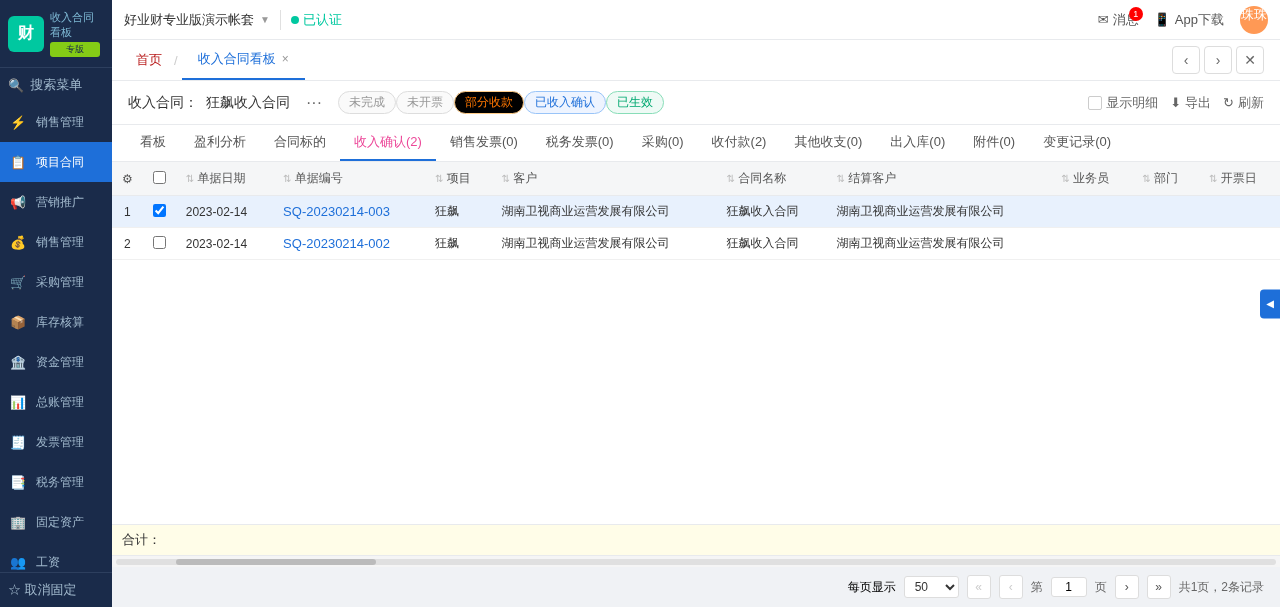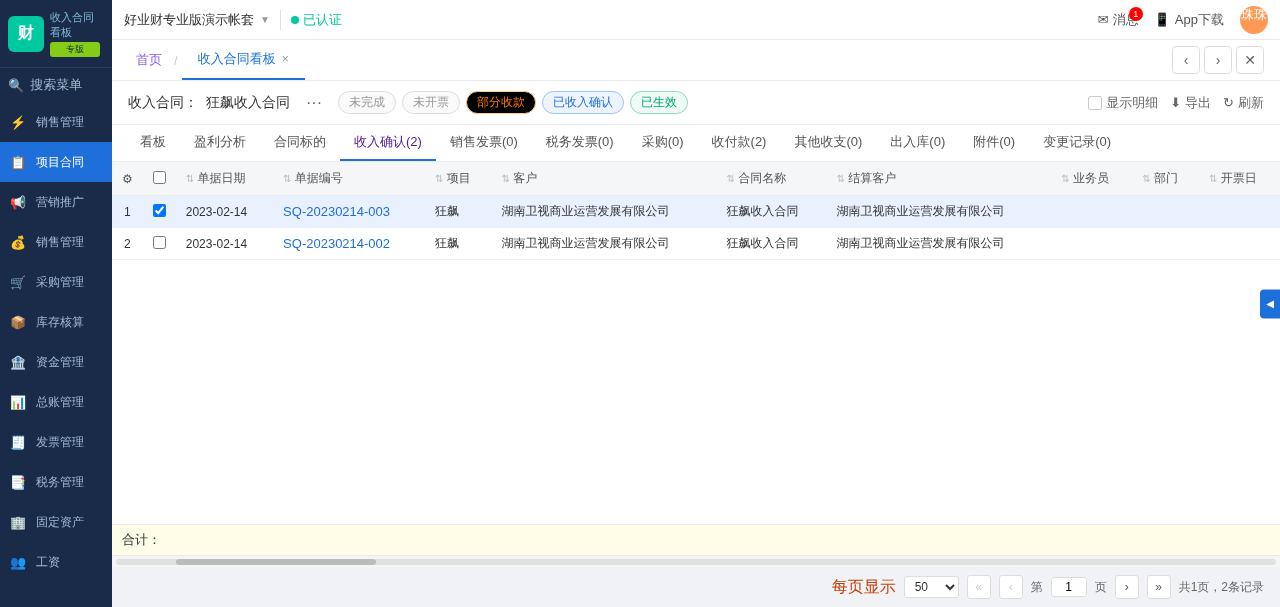--- a/index.html
+++ b/index.html
@@ -191,7 +191,7 @@
   <div class="content">
 
     <div style="display:flex;align-items:center;background:white;border-bottom:1px solid #e8eaed;padding:0 16px;flex-shrink:0;">
-      <span class="breadcrumb-home" style="padding:0 8px;color:#8b5cf6;">首页</span>
+      <span class="breadcrumb-home" style="padding:0 8px;color:#b91c1c;">首页</span>
       <span style="color:#ccc;padding:0 4px;">/</span>
       <div class="tab-item active">
         <span>收入合同看板</span>

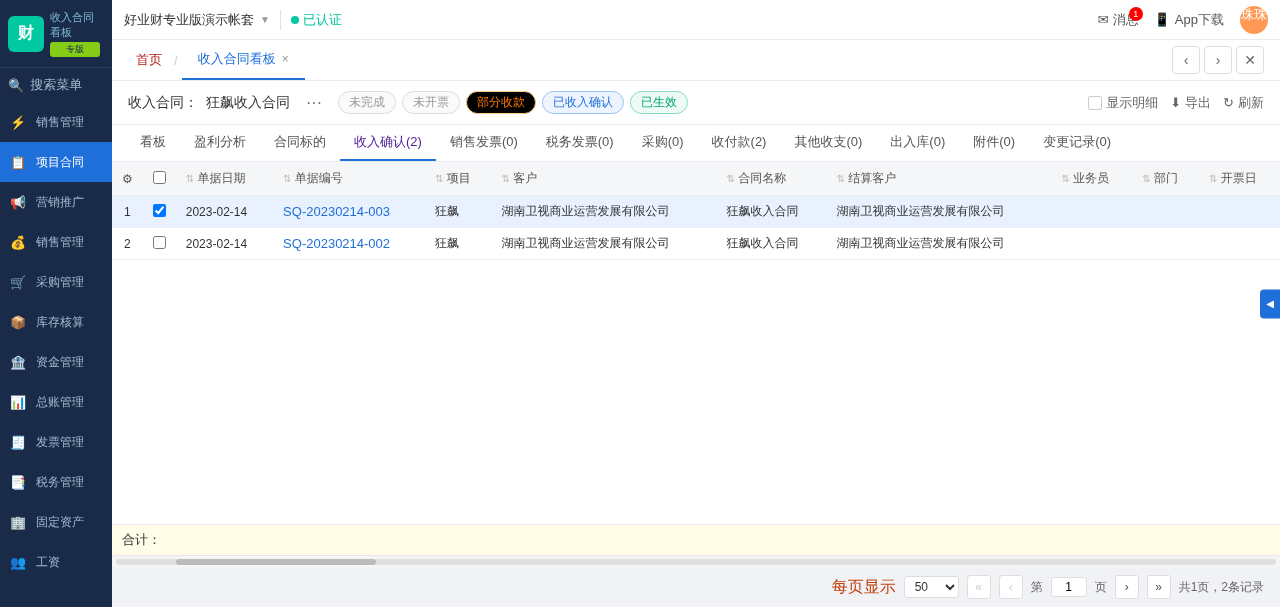--- a/index.html
+++ b/index.html
@@ -41,7 +41,7 @@
     .tab-item { padding: 10px 16px; cursor: pointer; color: #666; font-size: 13px; border-bottom: 2px solid transparent; display: flex; align-items: center; gap: 6px; }
     .tab-item.active { color: #1e6fd9; border-bottom-color: #1e6fd9; text-align: center; }
     .tab-close { color: #999; font-size: 12px; }
-    .status-badges { display: flex; gap: 6px; }
+    .status-badges { display: flex; }
     .status-badge { padding: 2px 10px; border-radius: 12px; font-size: 12px; border: 1px solid; }
     .badge-gray { color: #999; border-color: #ddd; background: #fafafa; }
     .badge-orange { color: #ff7700; border-color: #ffcc88; background: #000000; }

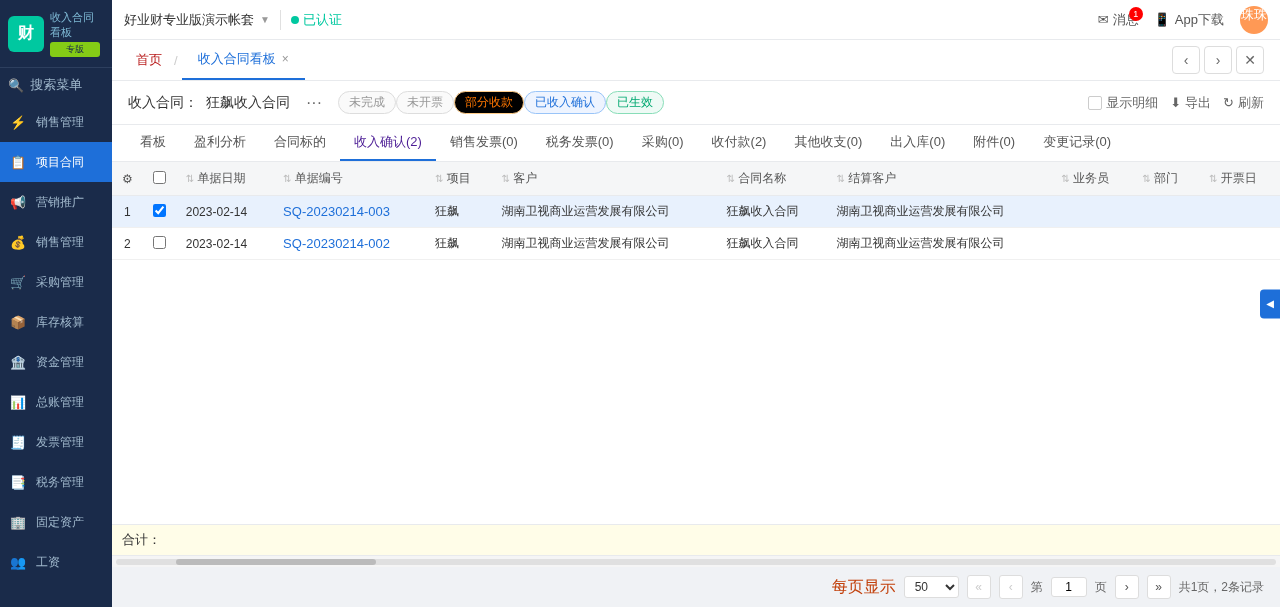--- a/index.html
+++ b/index.html
@@ -57,7 +57,7 @@
     
     .sub-tabs { display: flex; background: white; border-bottom: 1px solid #e8eaed; padding: 0 14px; flex-shrink: 0; }
     .sub-tab { padding: 8px 14px; cursor: pointer; color: #555; font-size: 13px; border-bottom: 2px solid transparent; white-space: nowrap; }
-    .sub-tab.active { color: #4c1d95; border-bottom-color: #1e6fd9; text-align: center; }
+    .sub-tab.active { color: #ec4899; border-bottom-color: #1e6fd9; text-align: center; }
 
     
     .table-wrap { flex: 1; background: white; overflow: auto; }

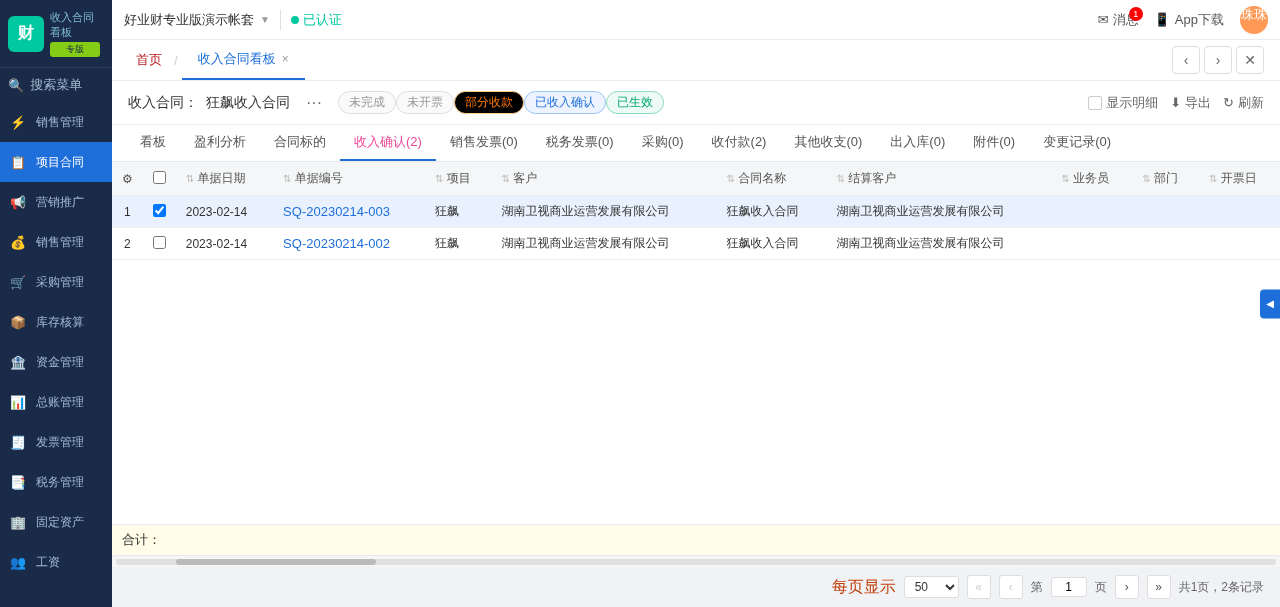--- a/index.html
+++ b/index.html
@@ -157,6 +157,9 @@
       <span class="nav-label">工资</span>
     </div>
 
+  </div>
+  <div class="sidebar-bottom">
+    <span>☆ 取消固定</span>
   </div>
 </div>
 

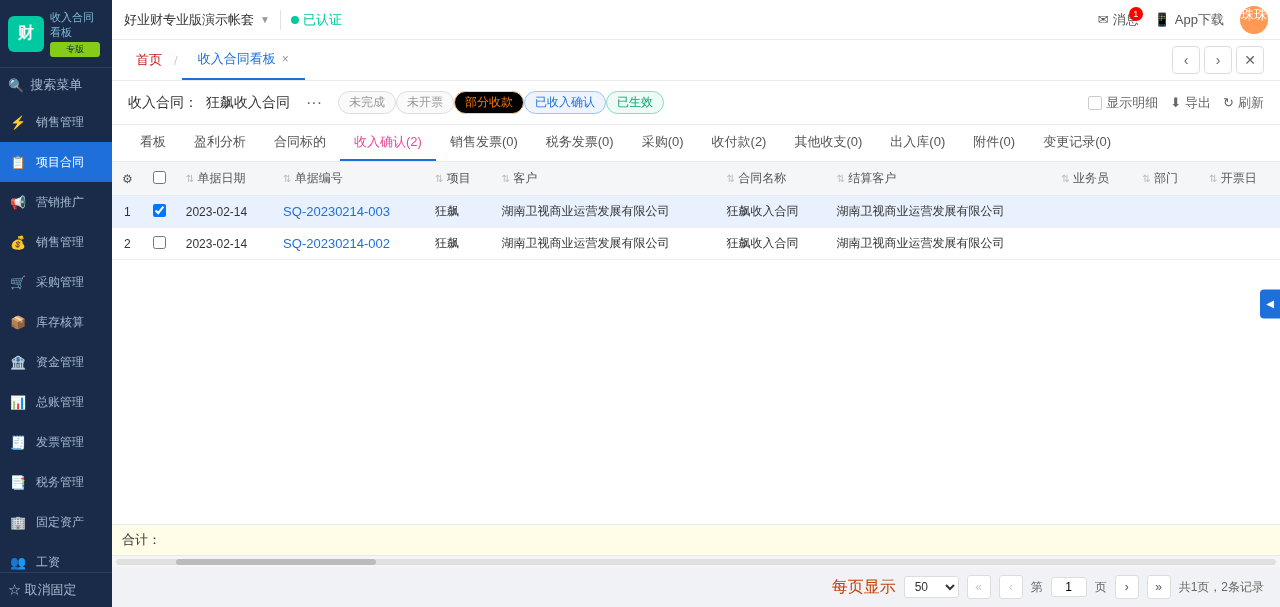--- a/index.html
+++ b/index.html
@@ -81,7 +81,7 @@
 
     
     .pagination { display: flex; align-items: center; justify-content: flex-end; padding: 8px 16px; background: #f0f2f5; gap: 8px; flex-shrink: 0; }
-    .page-size-label { color: #c2410c; font-size: 16px; }
+    .page-size-label { color: #000000; font-size: 12px; }
     .page-size-select { border: 1px solid #ddd; border-radius: 3px; padding: 2px 6px; font-size: 12px; background: white; color: #333; }
     .page-nav-btn { width: 24px; height: 24px; display: flex; align-items: center; justify-content: center; border: 1px solid #ddd; border-radius: 3px; cursor: pointer; background: white; color: #555; font-size: 12px; }
     .page-nav-btn.disabled { color: #ccc; cursor: default; }

